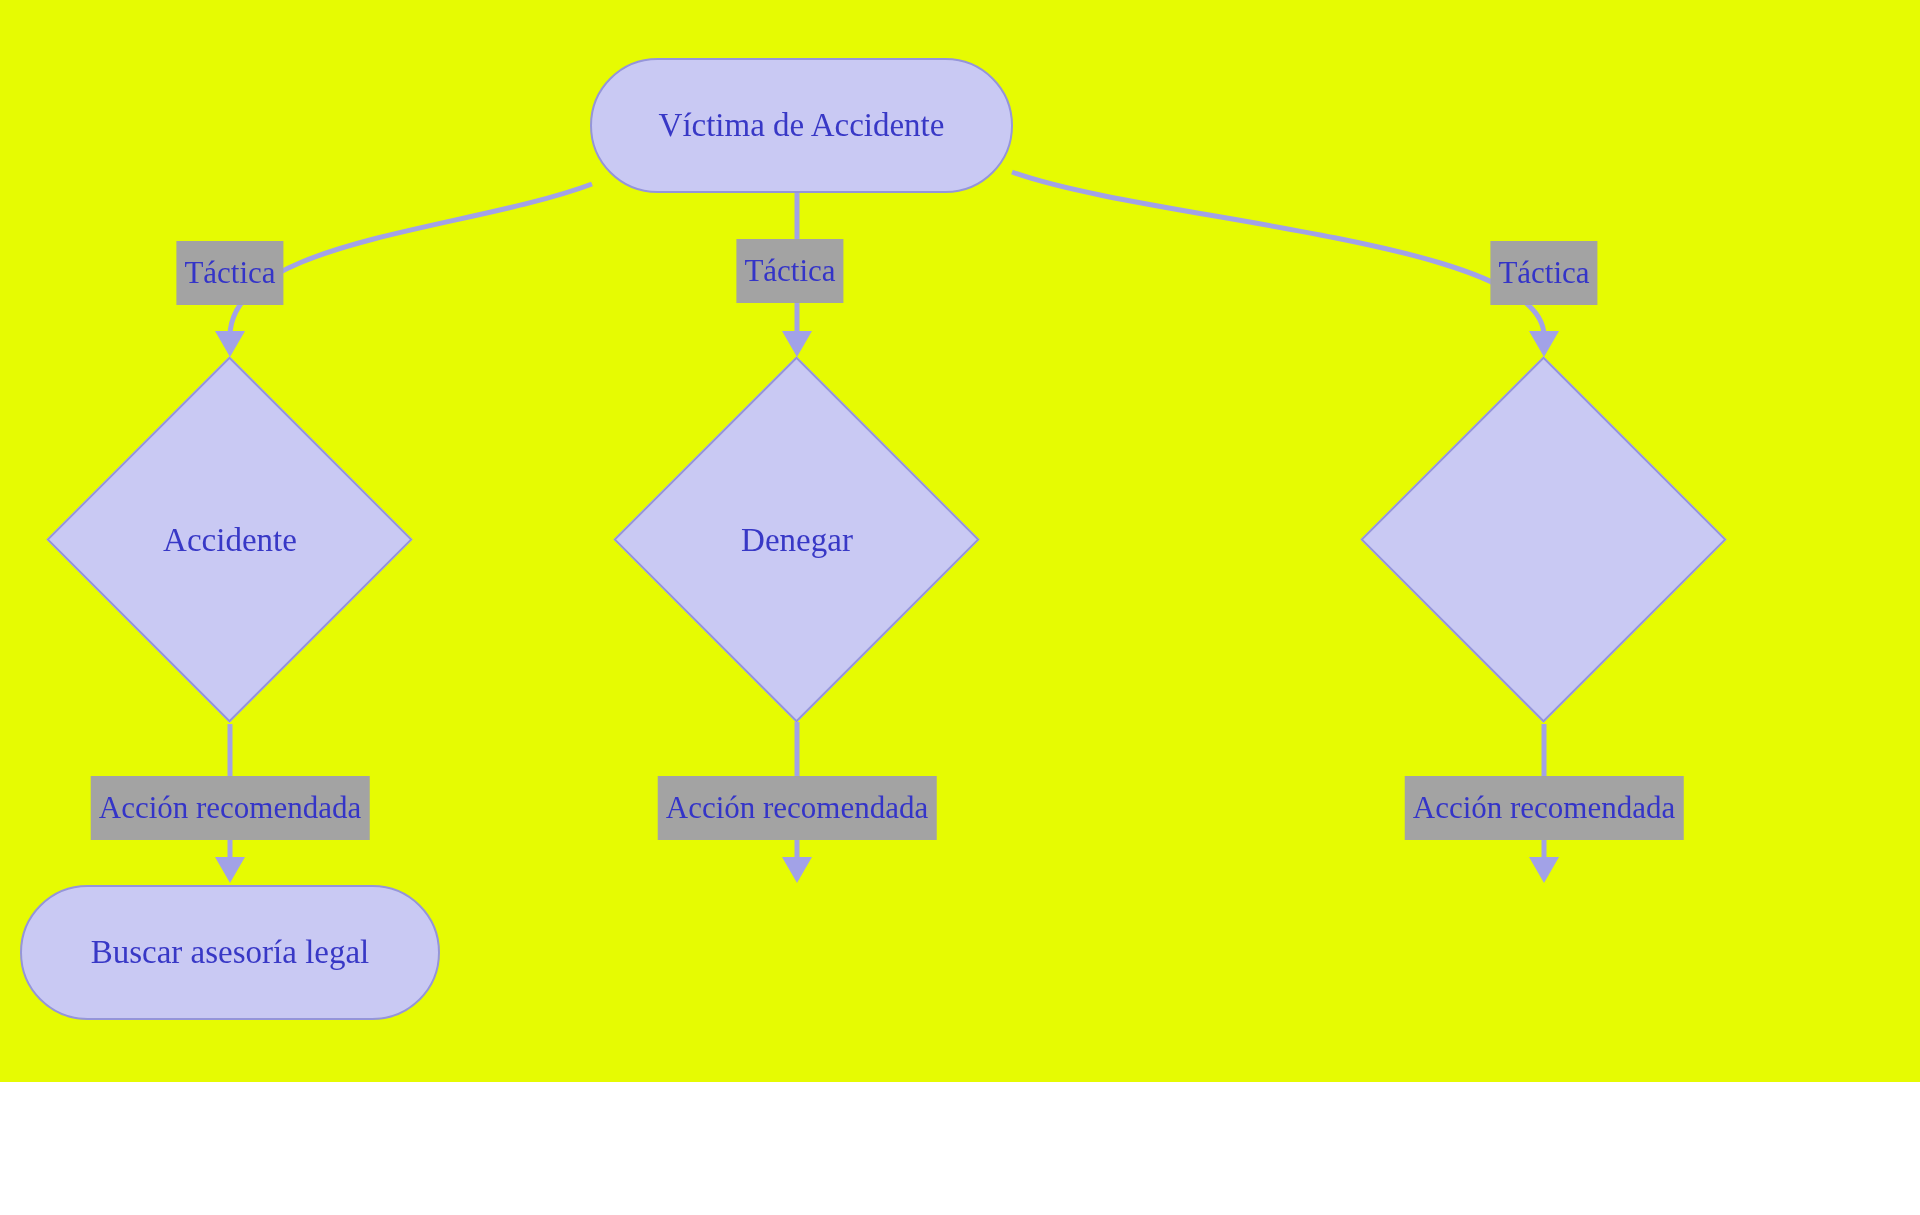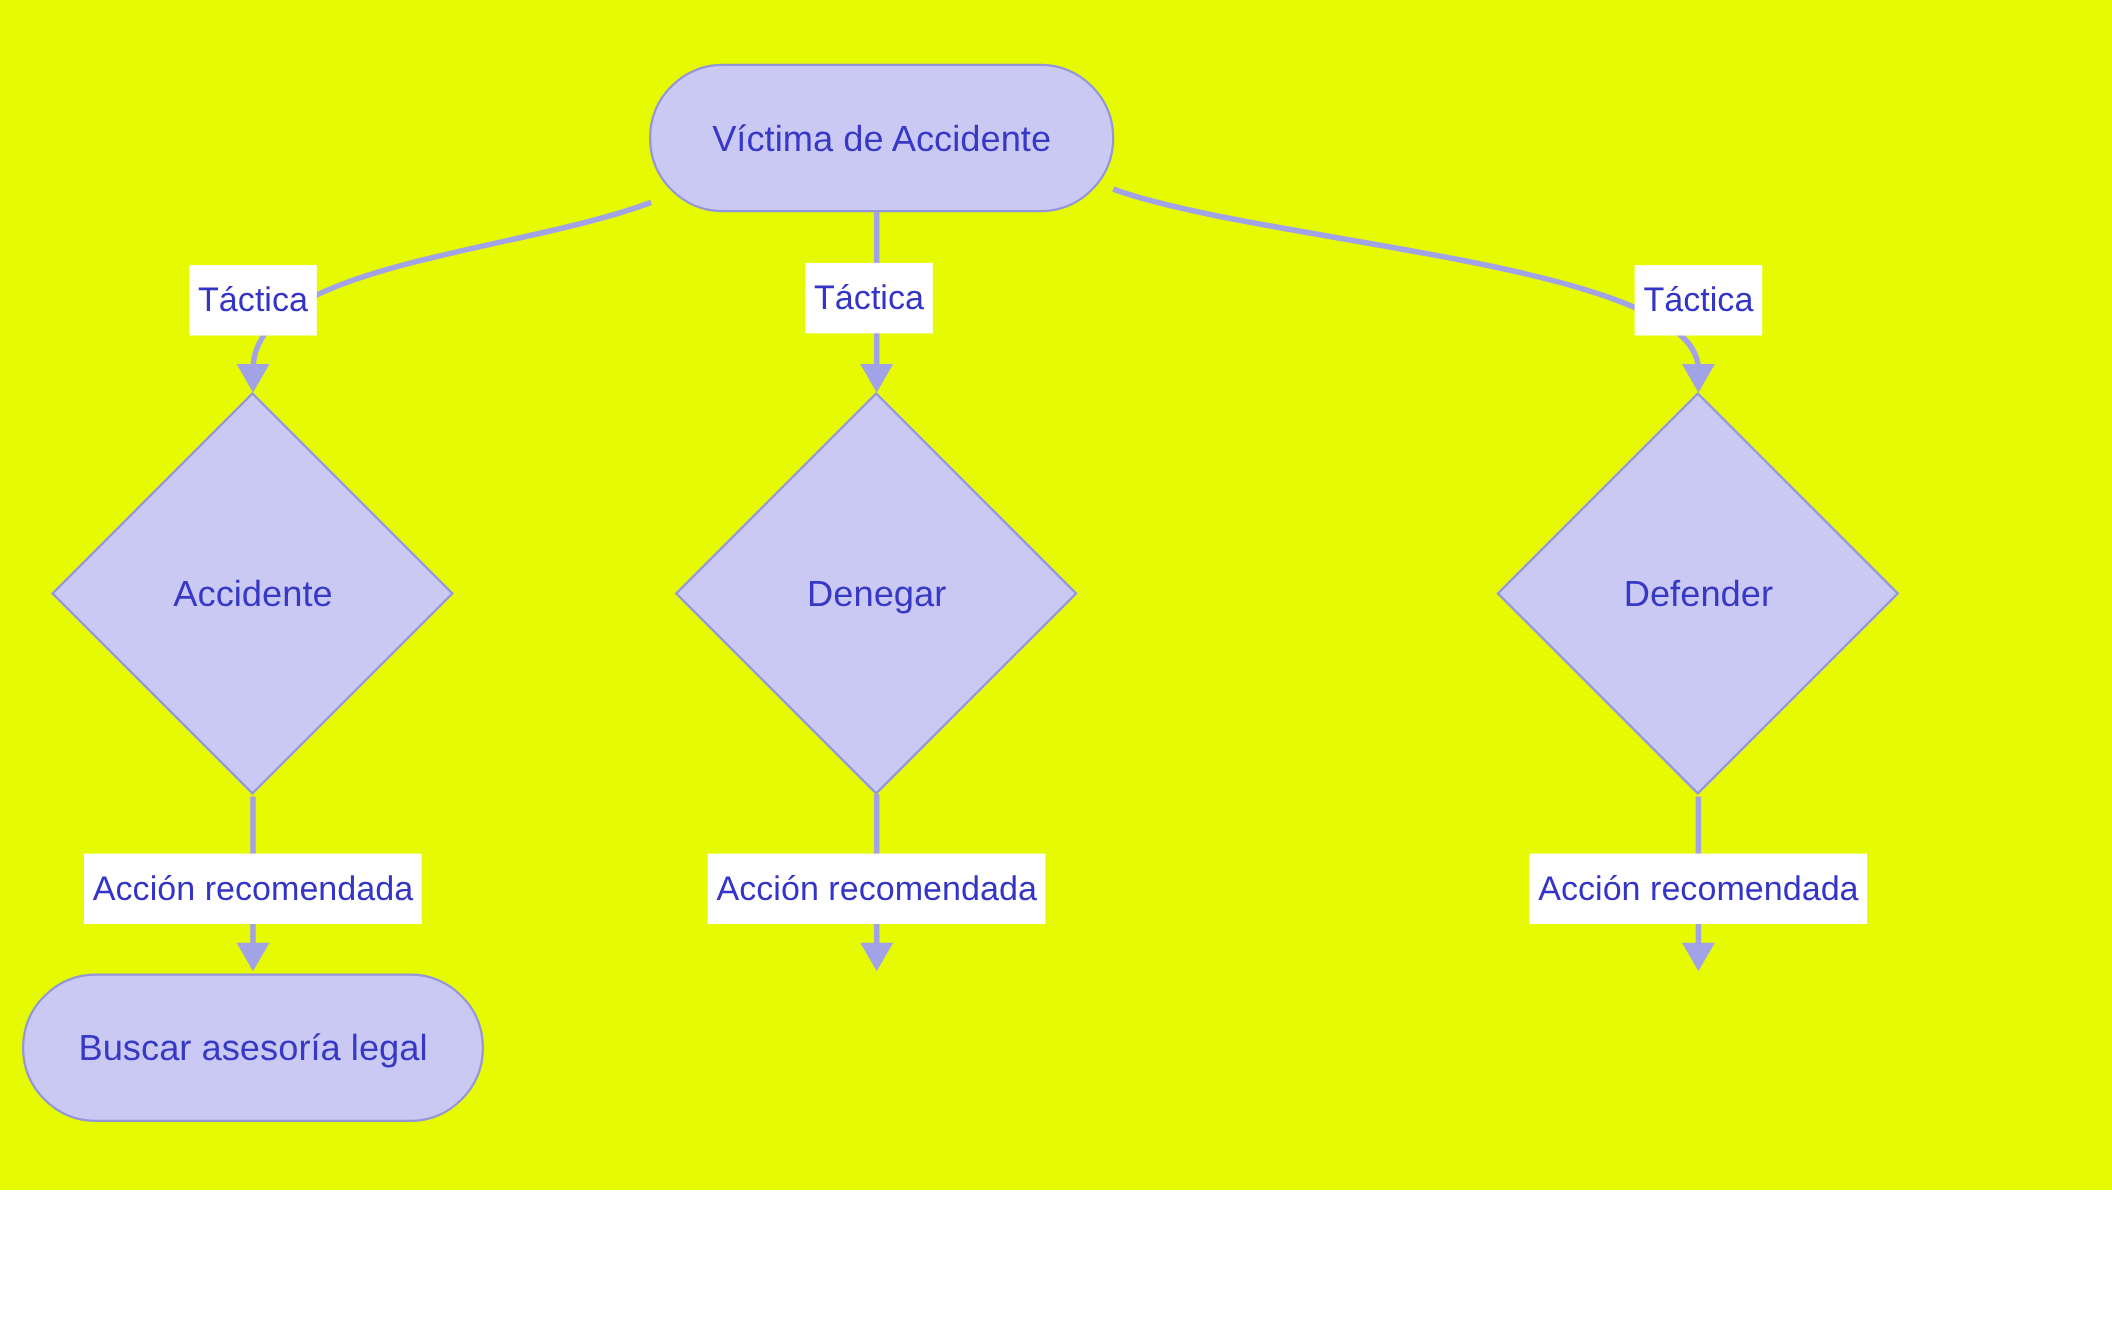--- a/index.html
+++ b/index.html
@@ -11,6 +11,7 @@
   .canvas{
     position:absolute;left:0;top:0;width:1920px;height:1082px;
     background:#e6fb02;
+    font-family:Liberation Serif, serif;
   }
   .edges{position:absolute;left:0;top:0;}
 

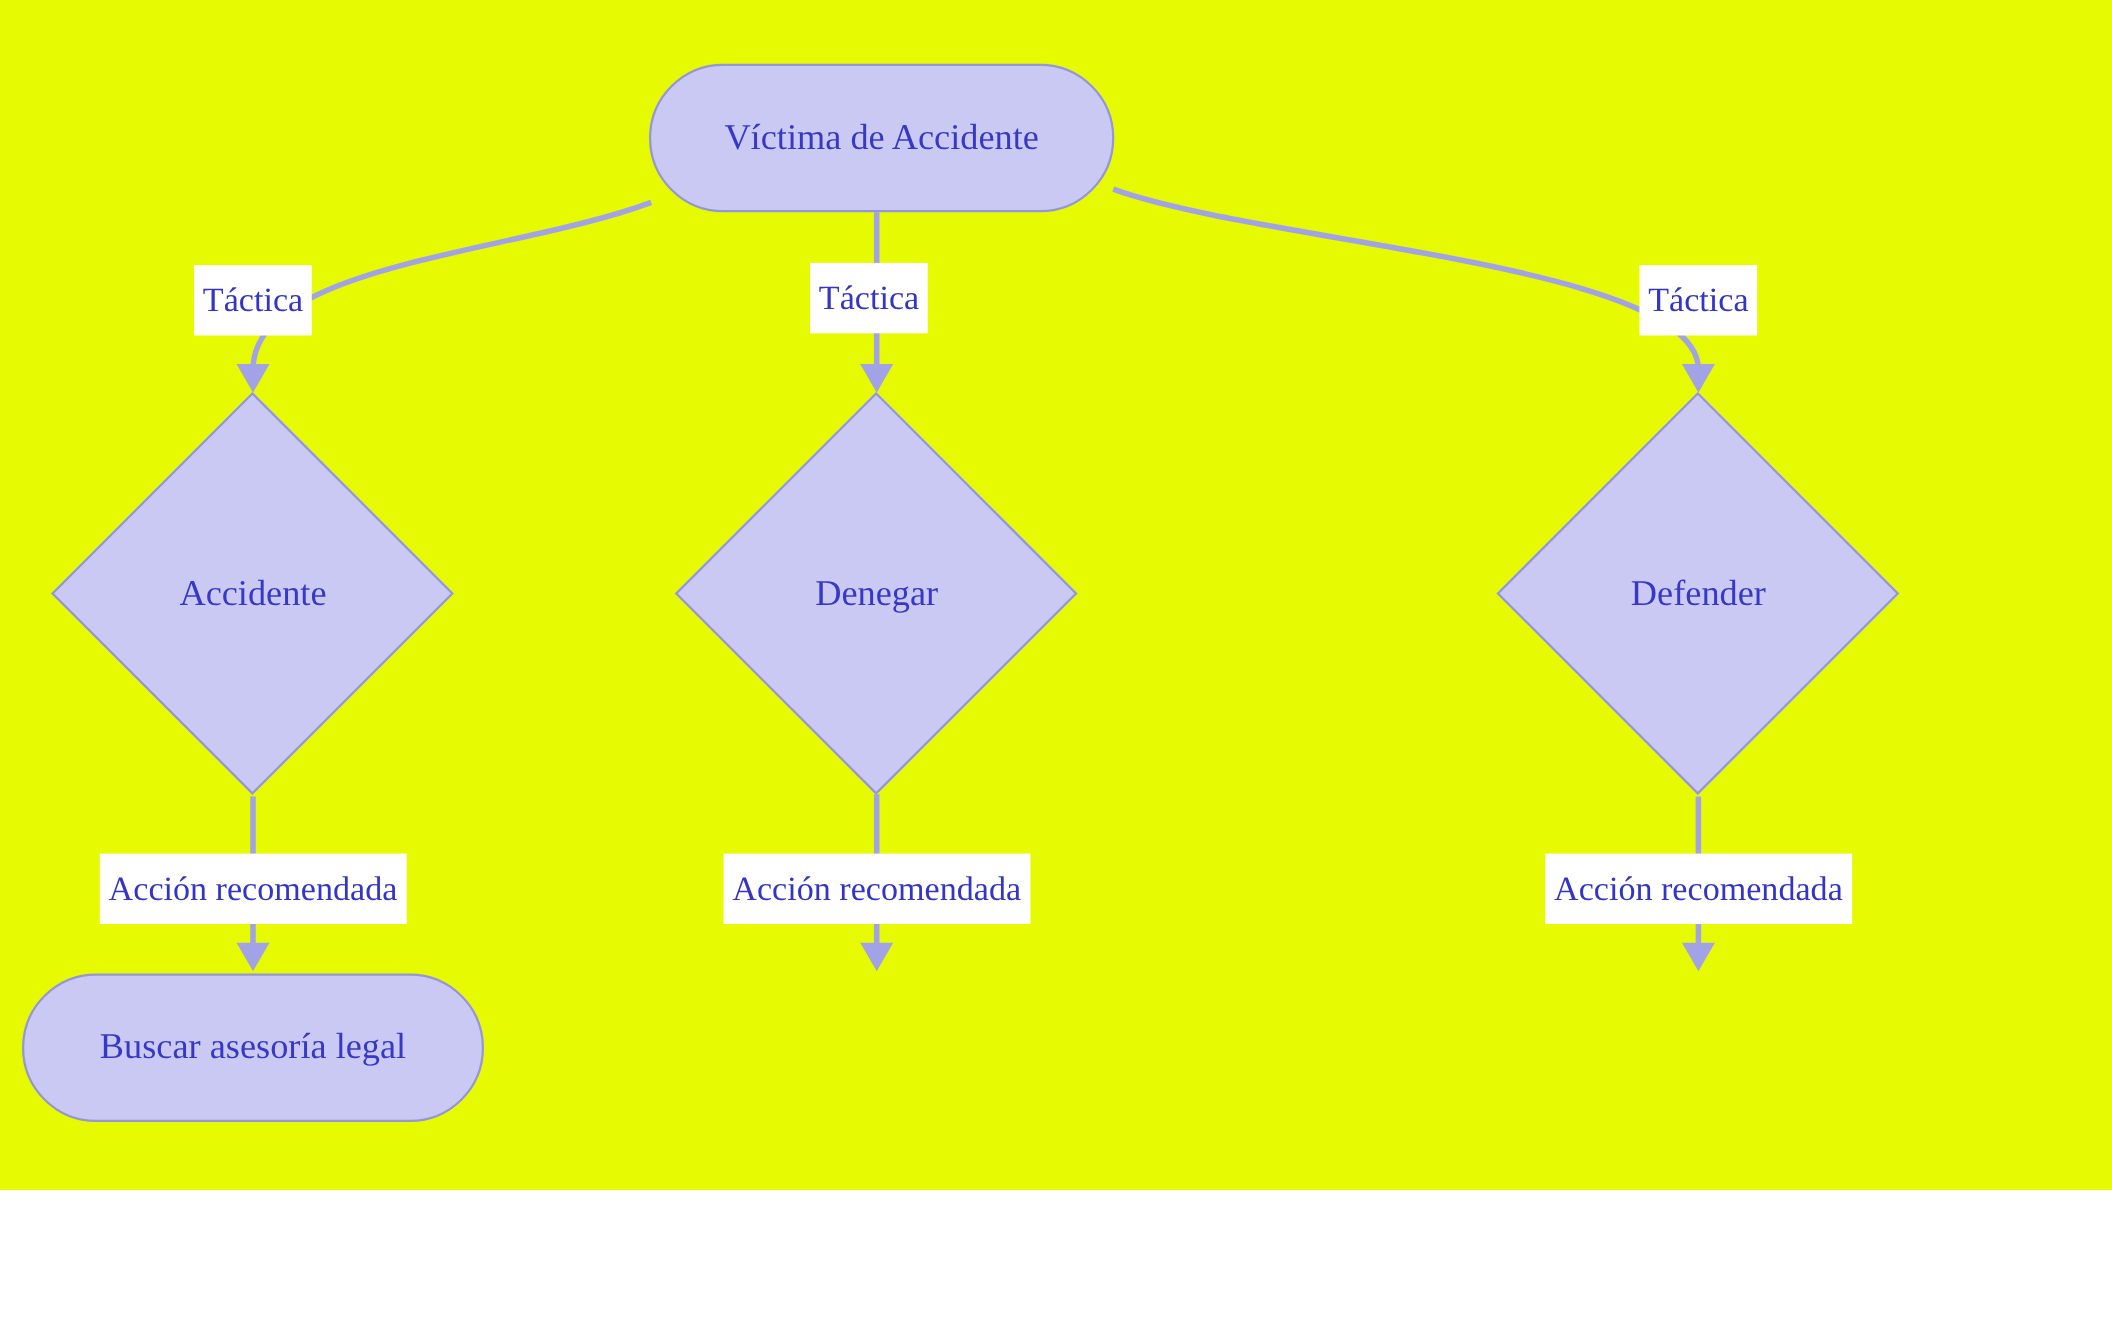--- a/index.html
+++ b/index.html
@@ -40,7 +40,7 @@
   .edge-label{
     position:absolute;
     transform:translate(-50%,-50%);
-    background:#ffffff;
+    background:#a3a3a3;
     color:#3434c8;
     font-size:31px;
     padding:14px 8px;

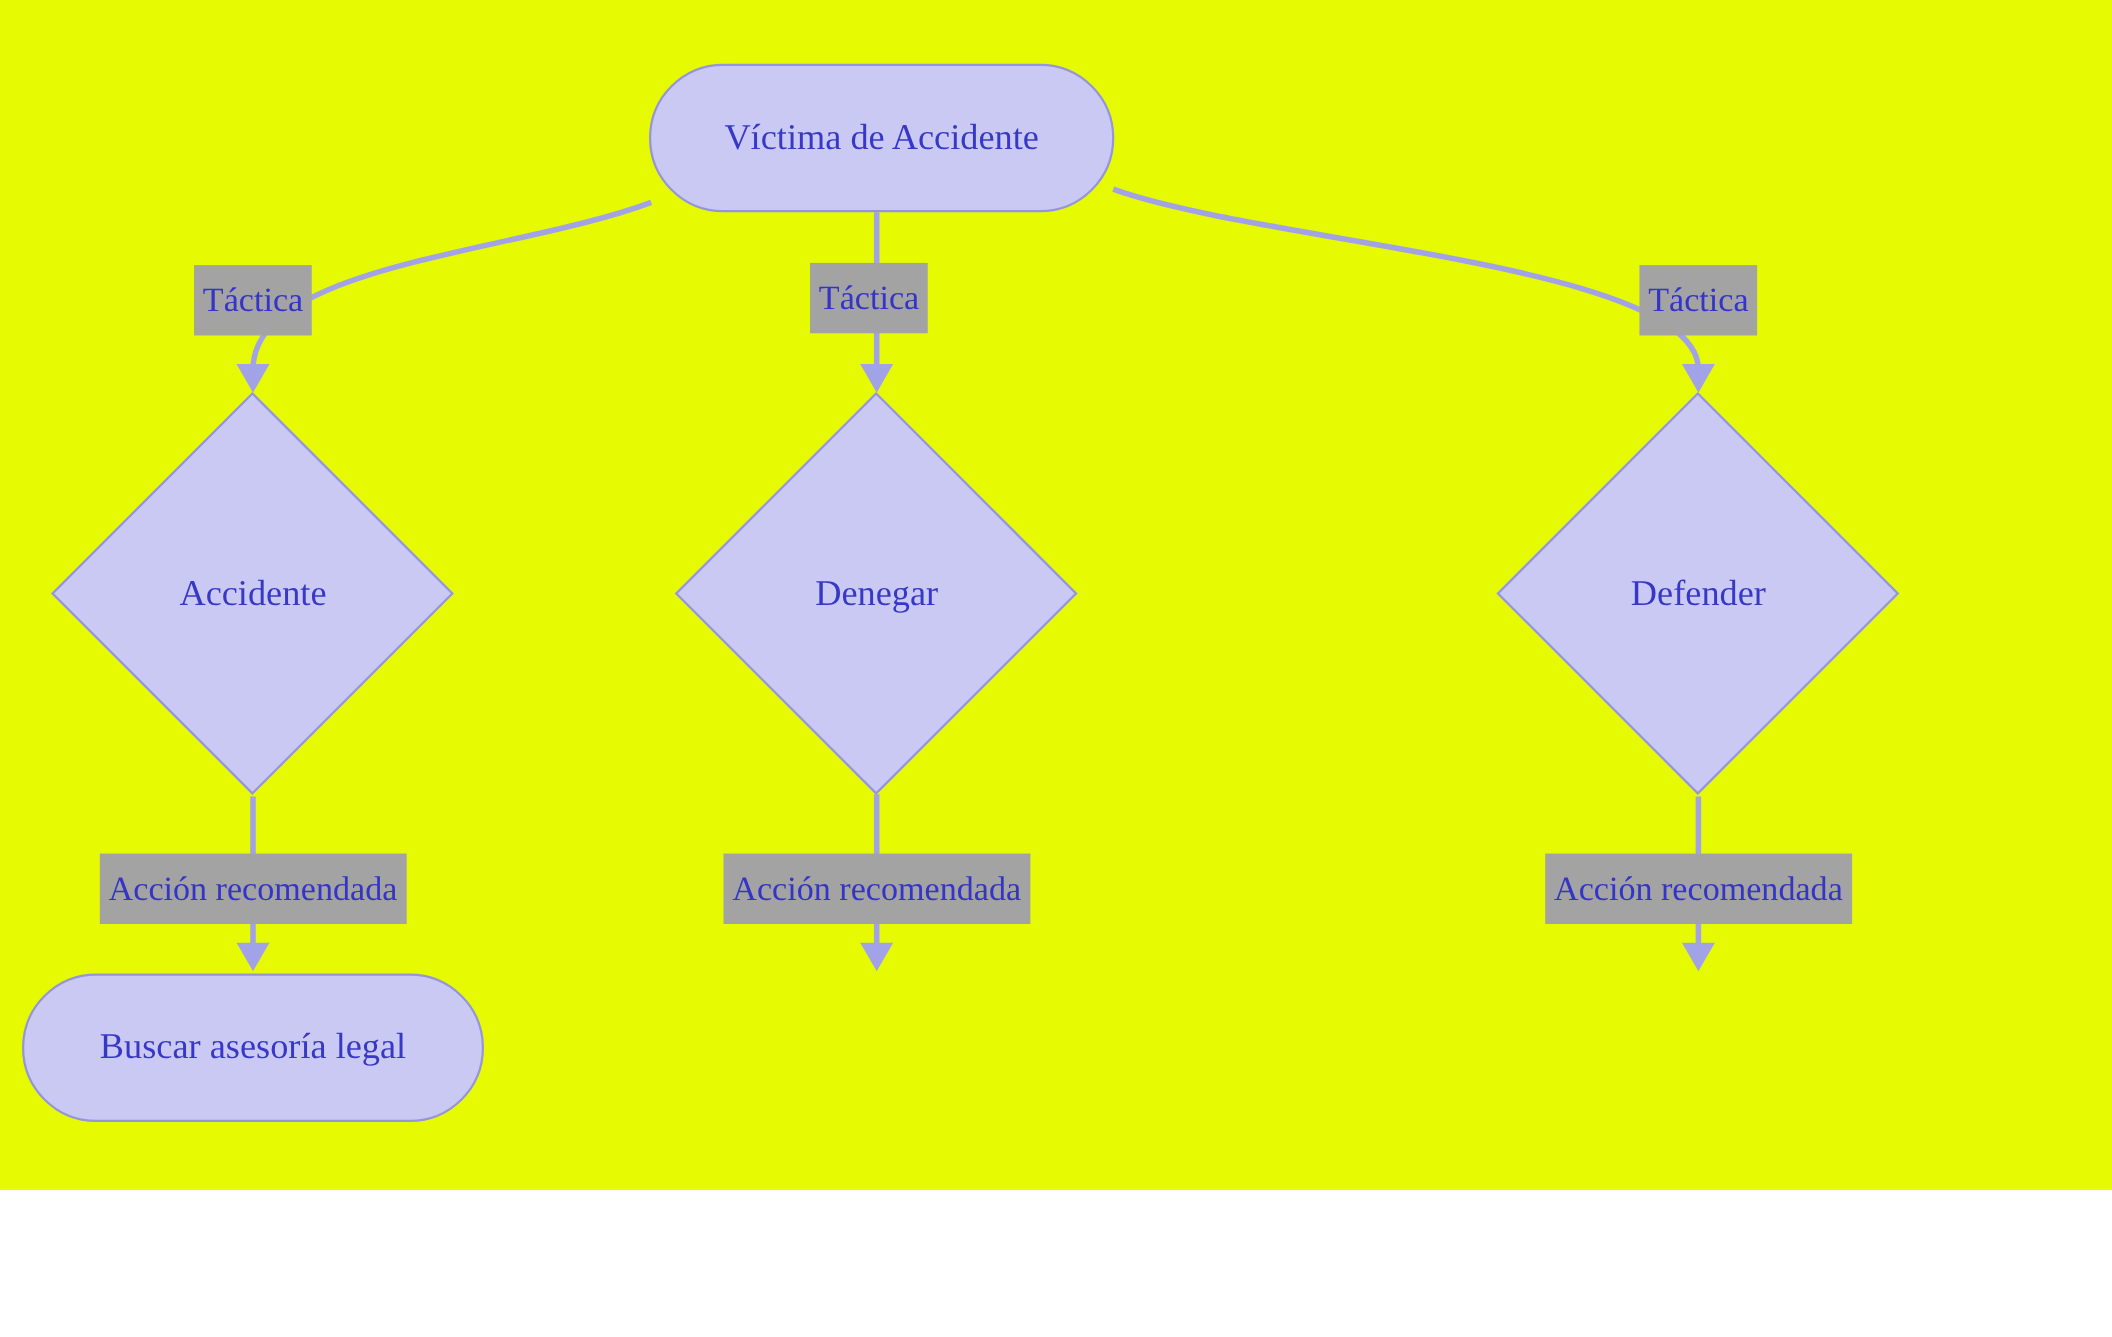--- a/index.html
+++ b/index.html
@@ -87,7 +87,6 @@
 
   <div class="diamond-label" style="left:70px;top:518px;">Accidente</div>
   <div class="diamond-label" style="left:637px;top:518px;">Denegar</div>
-  <div class="diamond-label" style="left:1384px;top:518px;">Defender</div>
 
   <div class="edge-label" style="left:230px;top:273px;">Táctica</div>
   <div class="edge-label" style="left:790px;top:271px;">Táctica</div>

